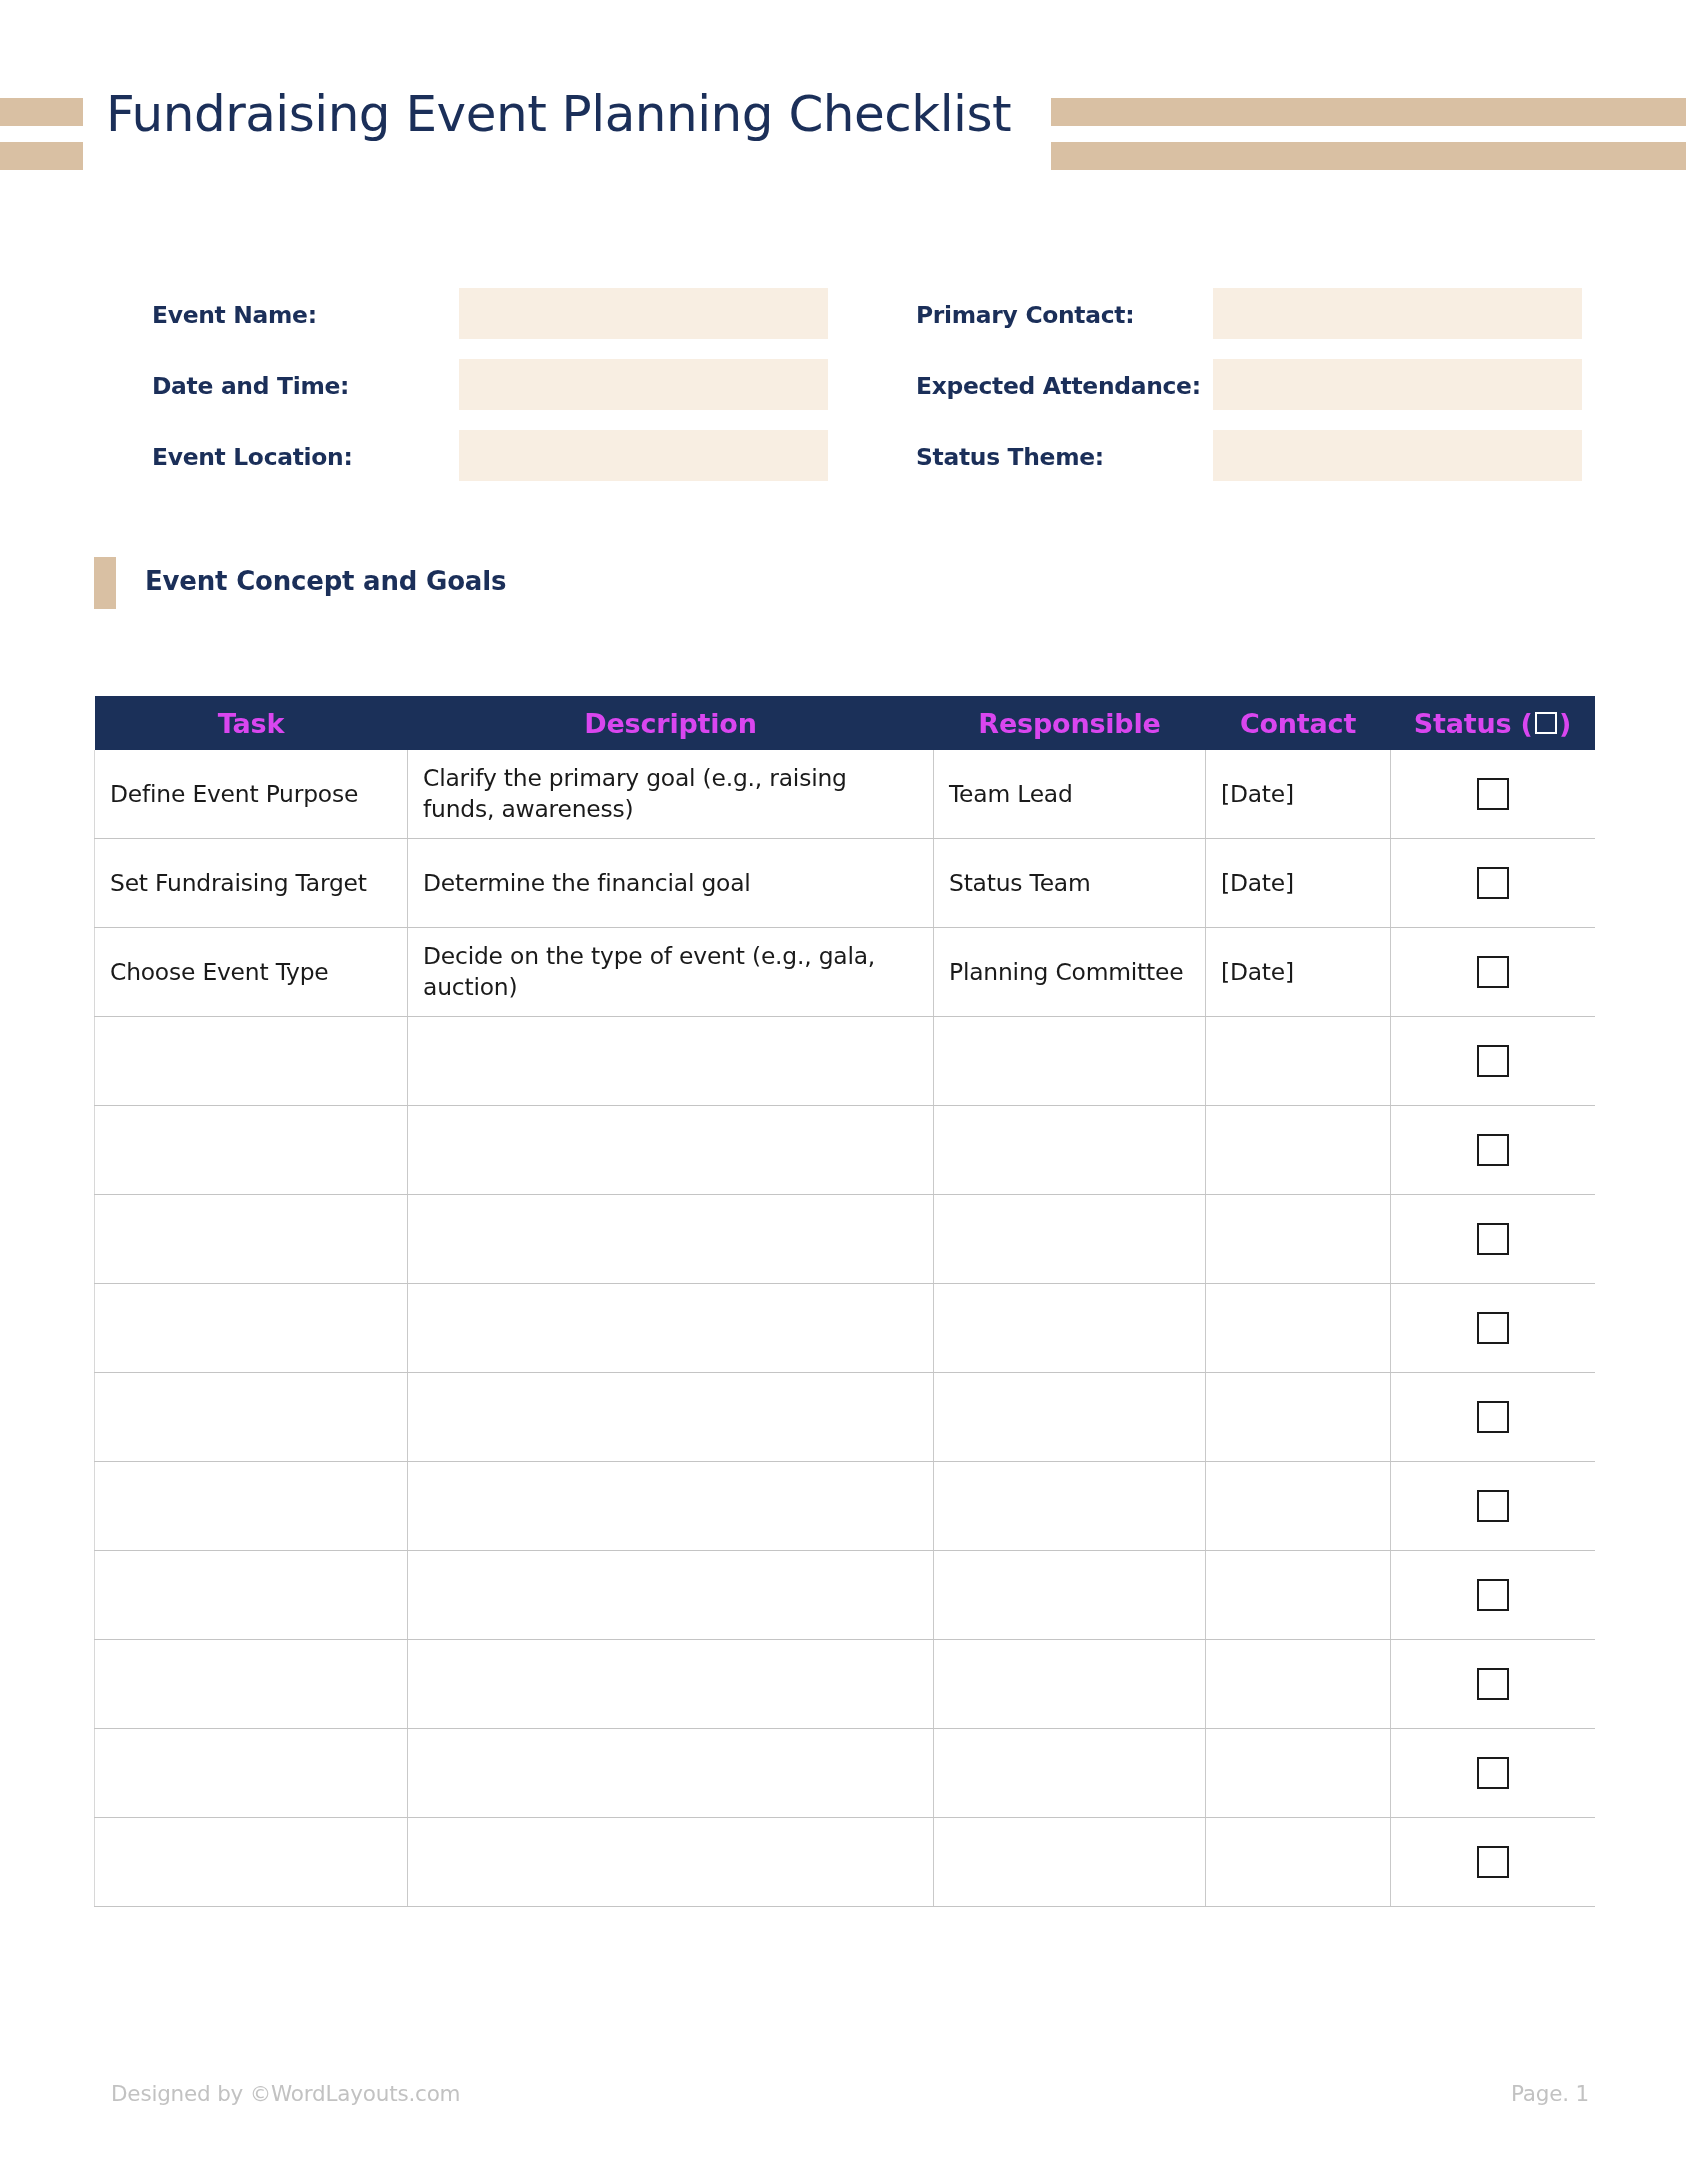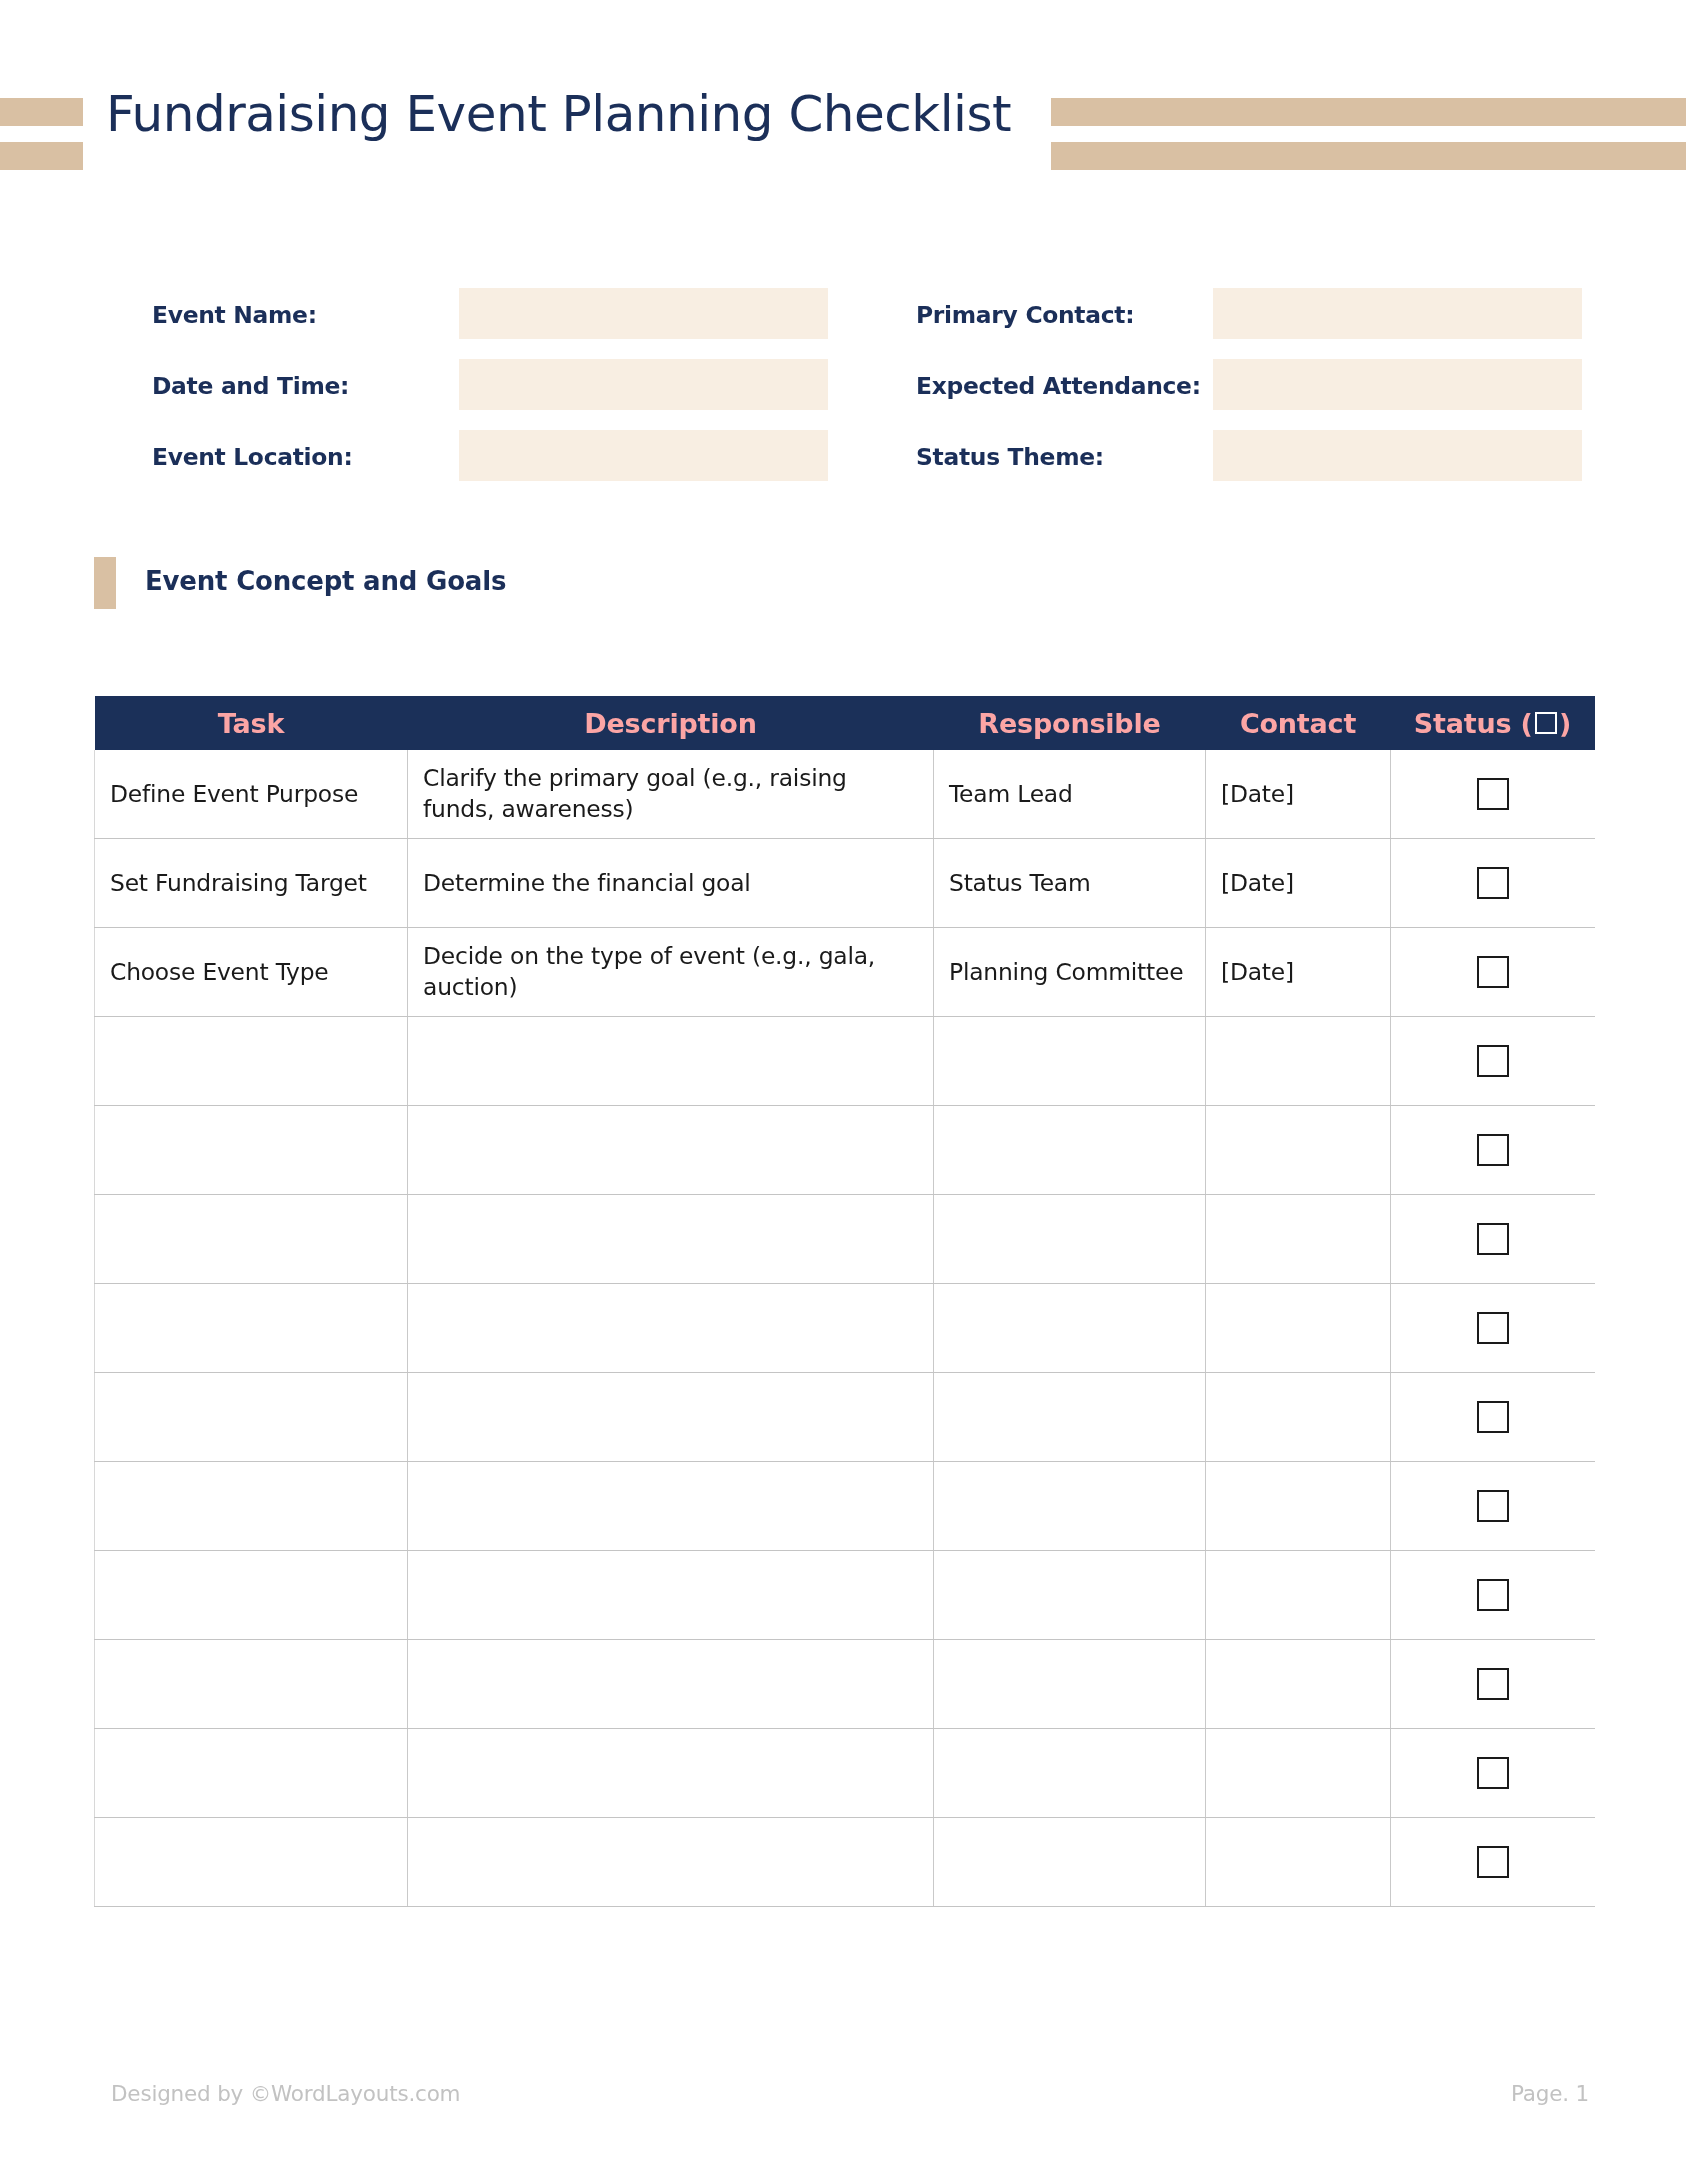--- a/index.html
+++ b/index.html
@@ -134,7 +134,7 @@
   }
   table.checklist thead th {
     background: #1b3059;
-    color: #fca5a5;
+    color: #d946ef;
     font-family: "DejaVu Sans", sans-serif;
     font-size: 27px;
     font-weight: 700;

